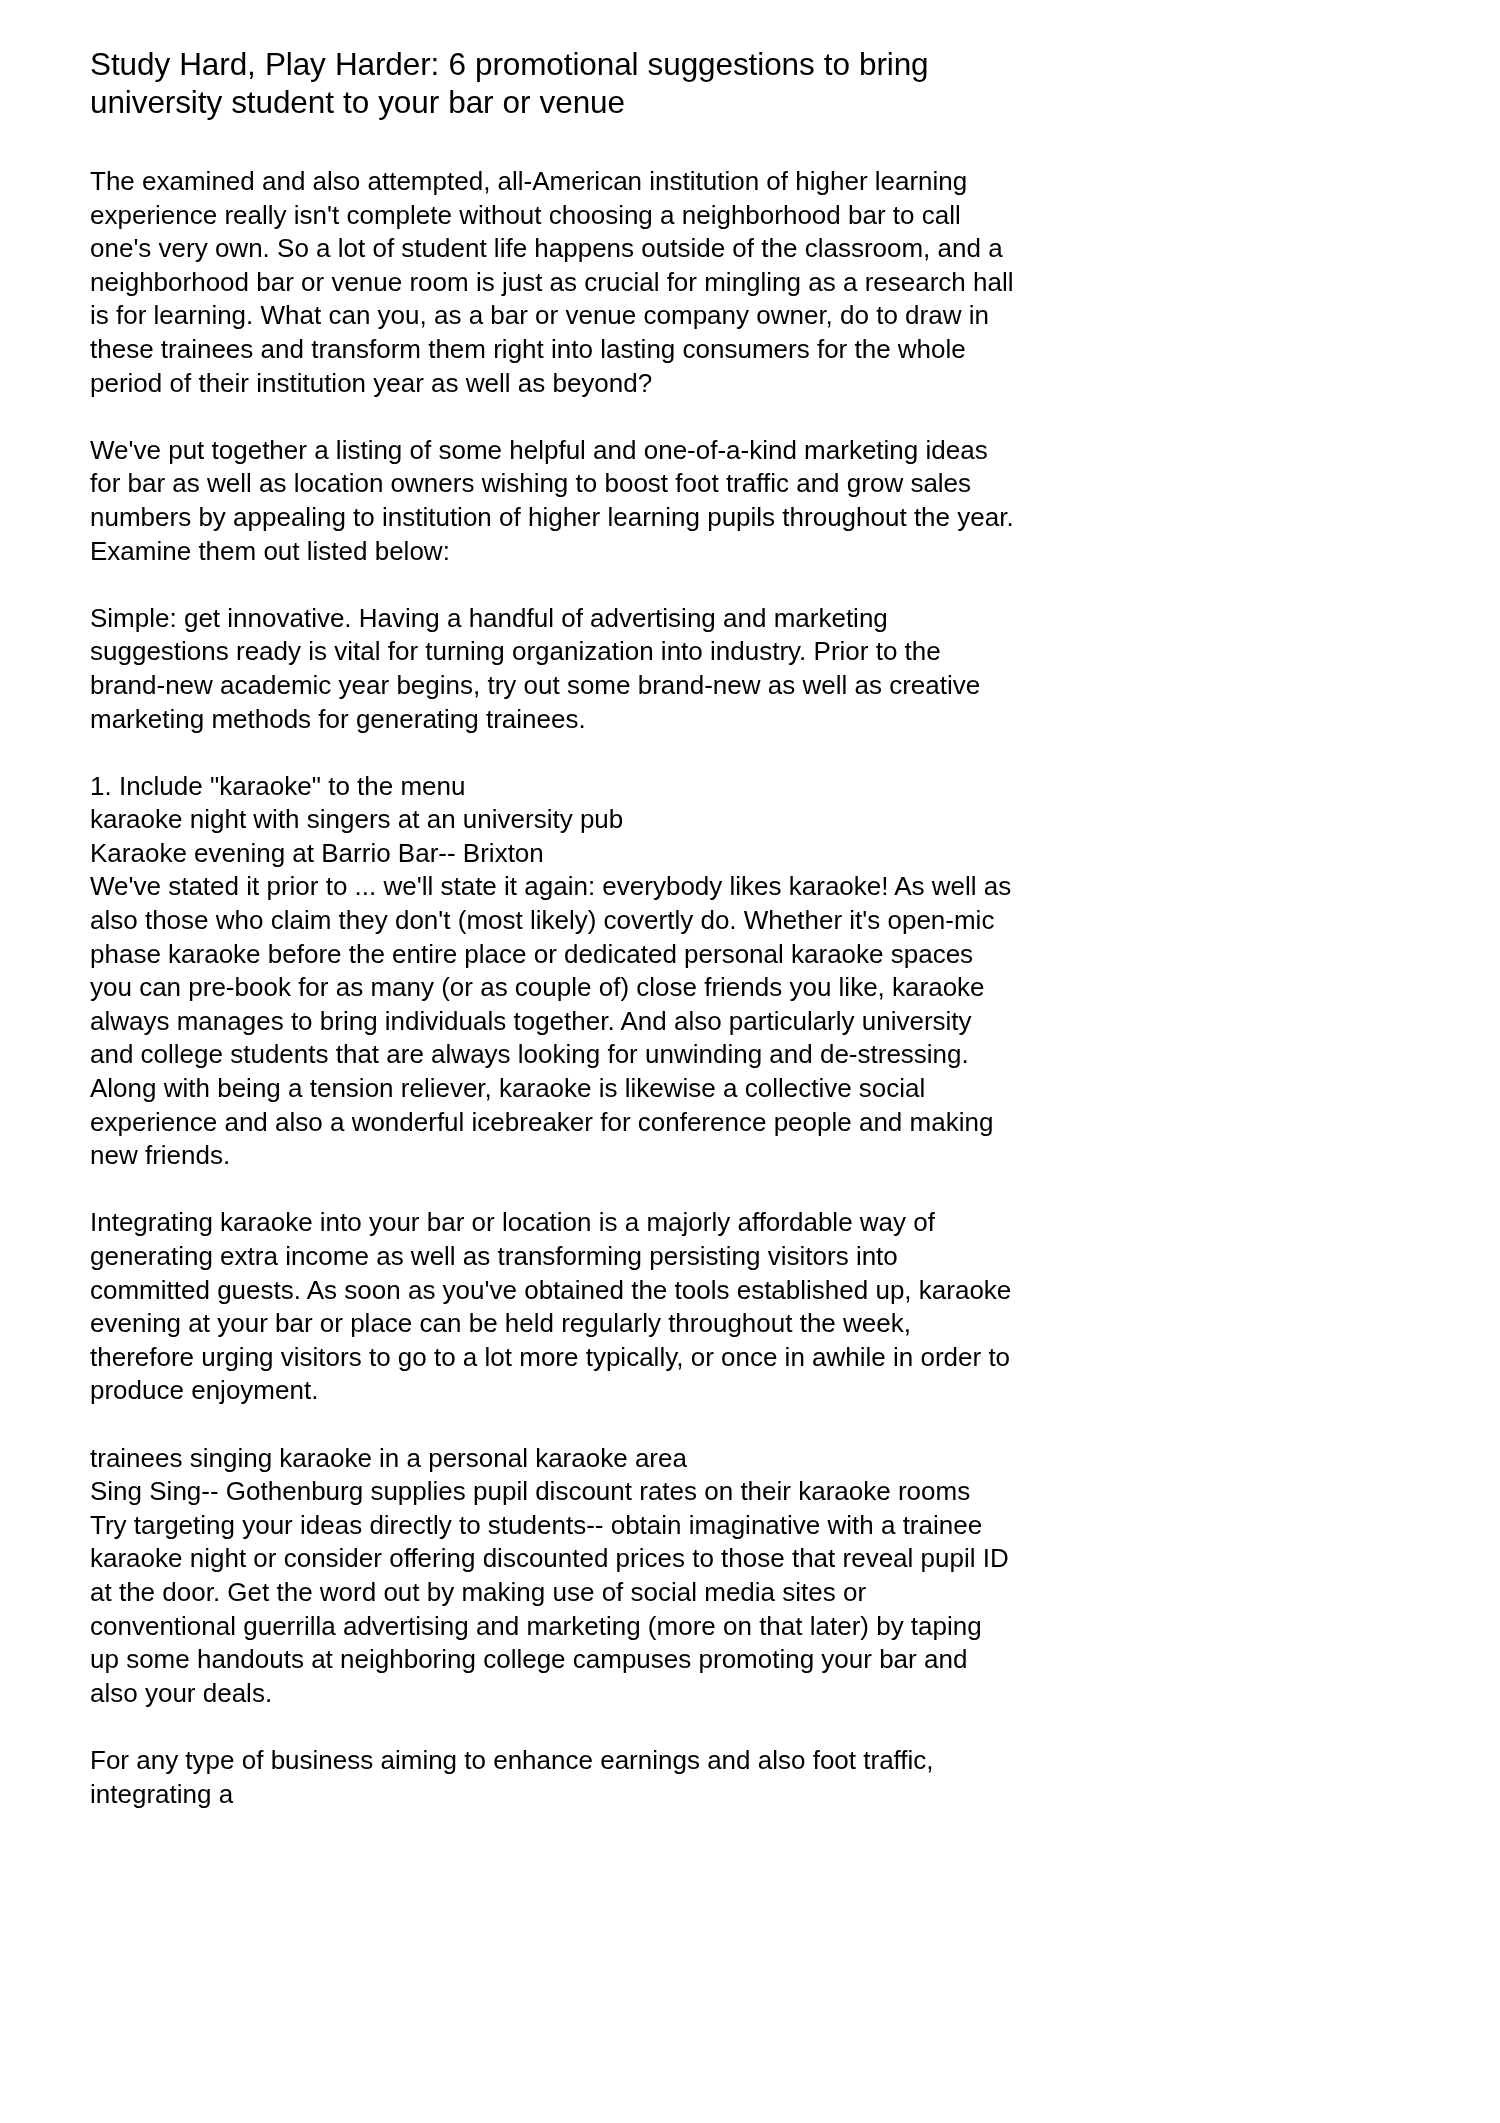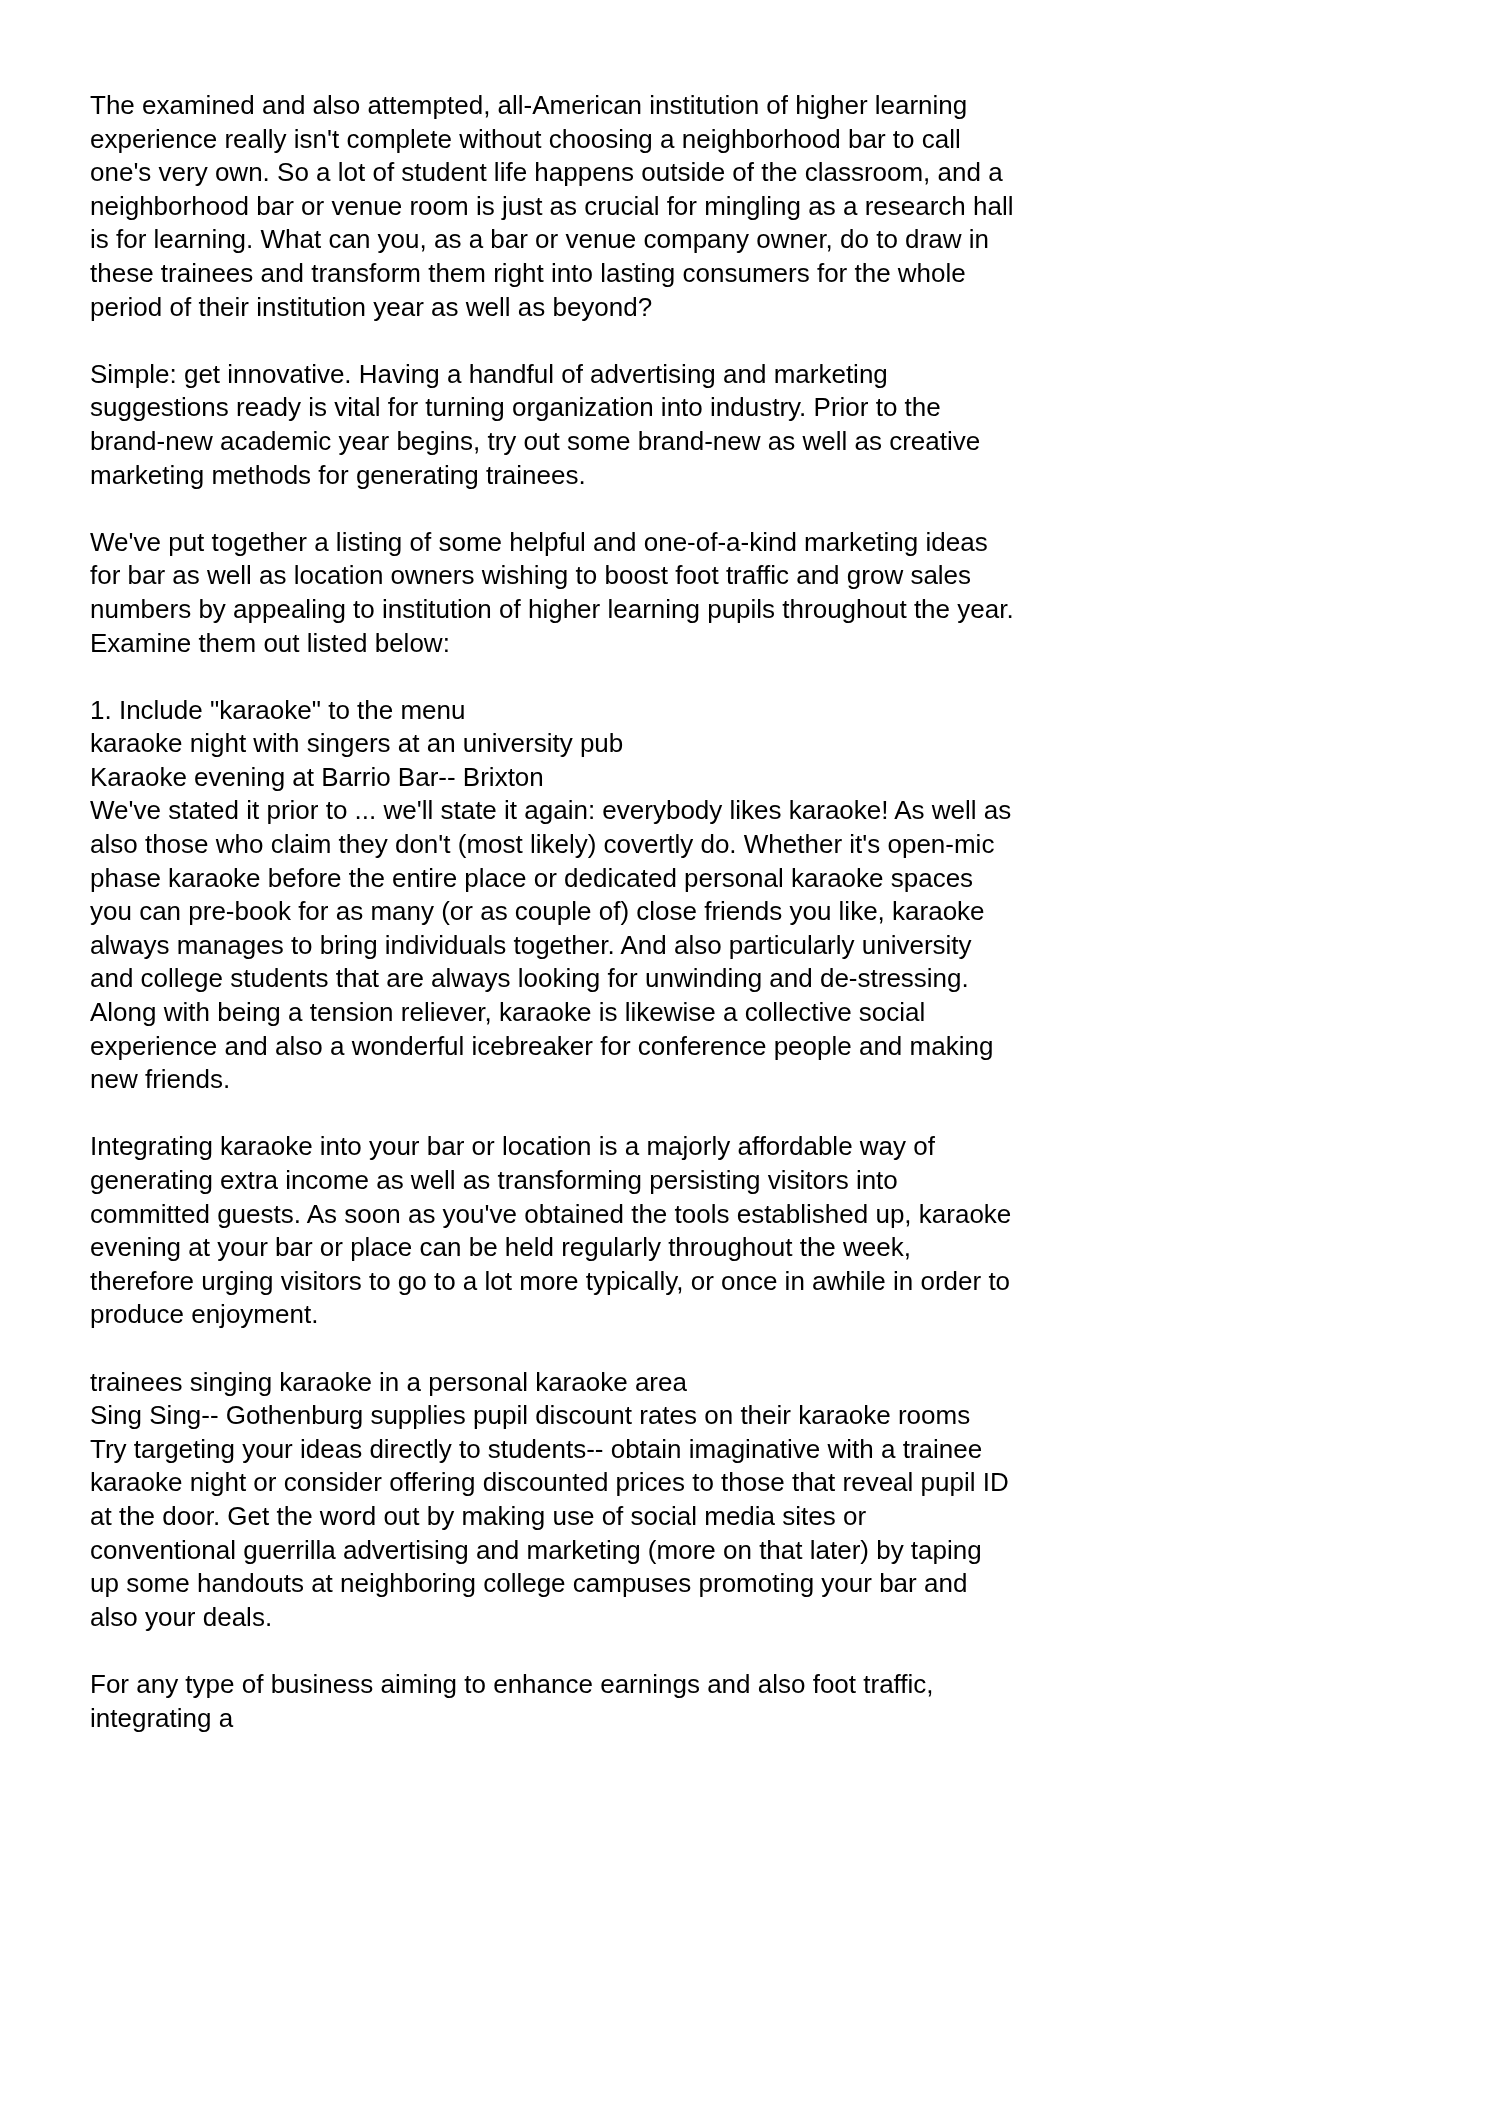--- a/index.html
+++ b/index.html
@@ -62,6 +62,7 @@
 <div class="page">
   <div class="content">
 
+    <h1 class="doc-title">Study Hard, Play Harder: 6 promotional suggestions to bring university student to your bar or venue</h1>
 
     <div class="body-block">
       <p class="para">The examined and also attempted, all-American institution of higher learning experience really isn't complete without choosing a neighborhood bar to call one's very own. So a lot of student life happens outside of the classroom, and a neighborhood bar or venue room is just as crucial for mingling as a research hall is for learning. What can you, as a bar or venue company owner, do to draw in these trainees and transform them right into lasting consumers for the whole period of their institution year as well as beyond?</p>

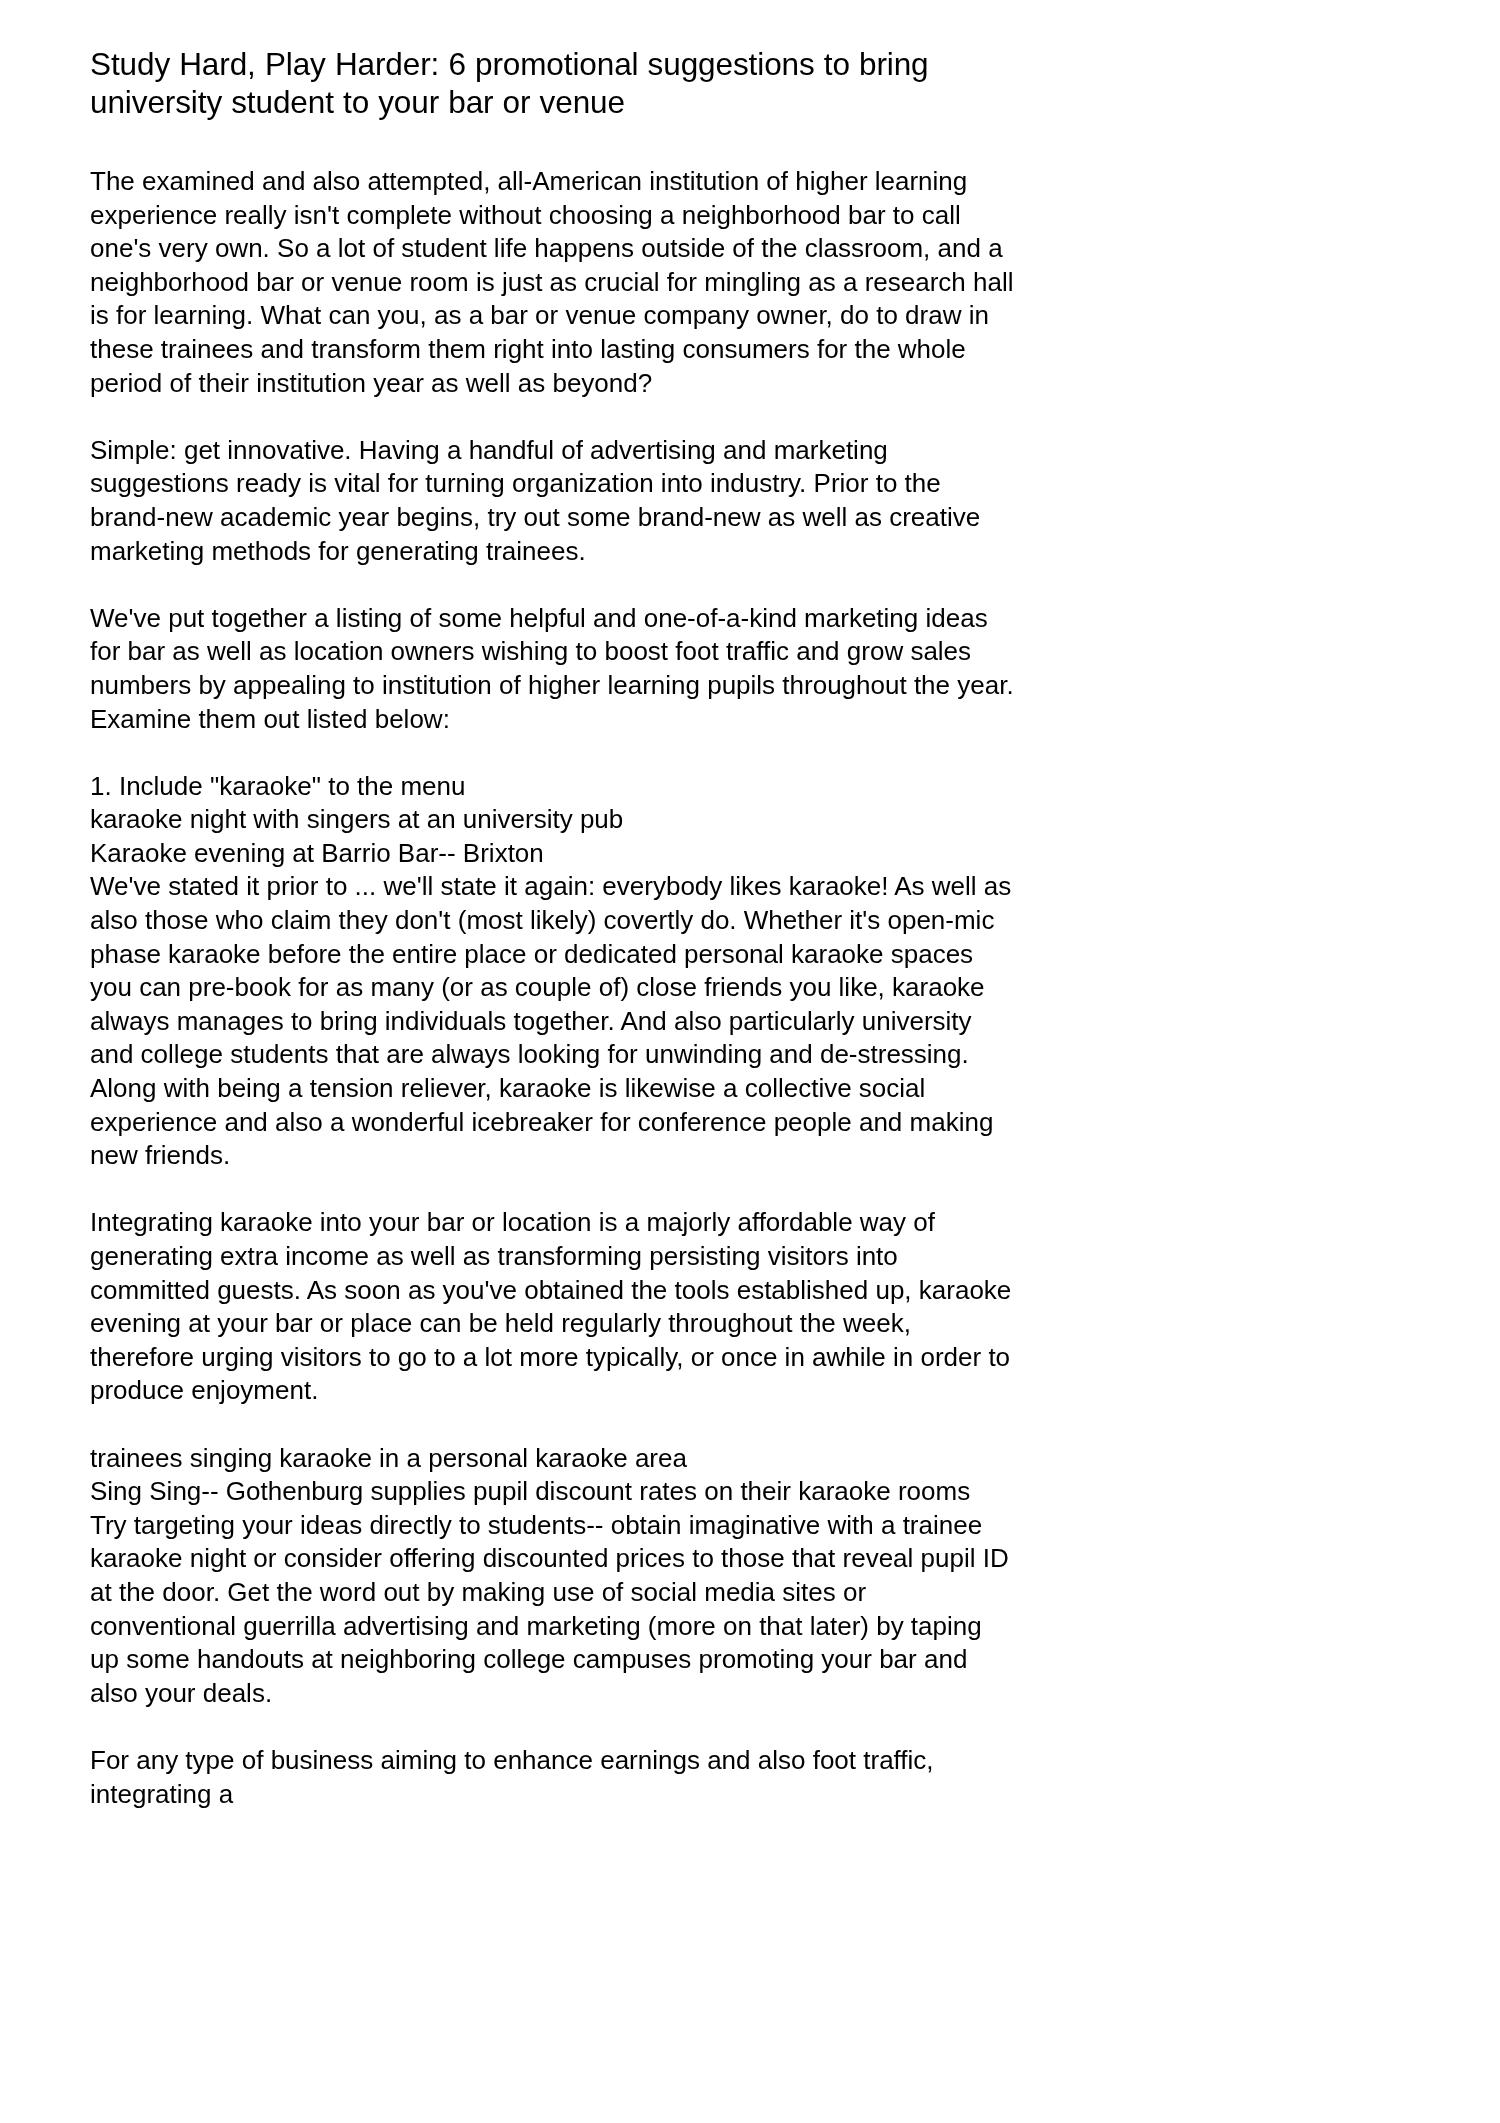--- a/index.html
+++ b/index.html
@@ -66,8 +66,8 @@
 
     <div class="body-block">
       <p class="para">The examined and also attempted, all-American institution of higher learning experience really isn't complete without choosing a neighborhood bar to call one's very own. So a lot of student life happens outside of the classroom, and a neighborhood bar or venue room is just as crucial for mingling as a research hall is for learning. What can you, as a bar or venue company owner, do to draw in these trainees and transform them right into lasting consumers for the whole period of their institution year as well as beyond?</p>
+      <p class="para">We've put together a listing of some helpful and one-of-a-kind marketing ideas for bar as well as location owners wishing to boost foot traffic and grow sales numbers by appealing to institution of higher learning pupils throughout the year. Examine them out listed below:</p>
       <p class="para">Simple: get innovative. Having a handful of advertising and marketing suggestions ready is vital for turning organization into industry. Prior to the brand-new academic year begins, try out some brand-new as well as creative marketing methods for generating trainees.</p>
-      <p class="para">We've put together a listing of some helpful and one-of-a-kind marketing ideas for bar as well as location owners wishing to boost foot traffic and grow sales numbers by appealing to institution of higher learning pupils throughout the year. Examine them out listed below:</p>
       <p class="para">1. Include "karaoke" to the menu
 karaoke night with singers at an university pub
 Karaoke evening at Barrio Bar-- Brixton

